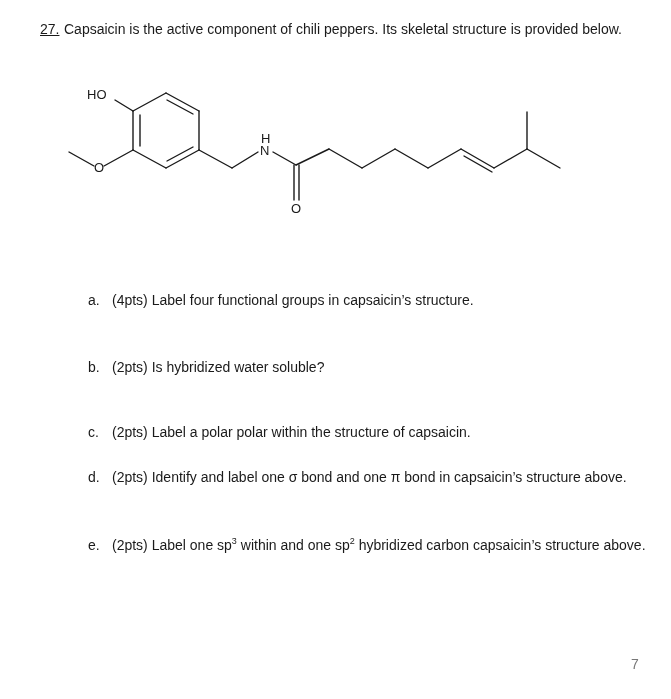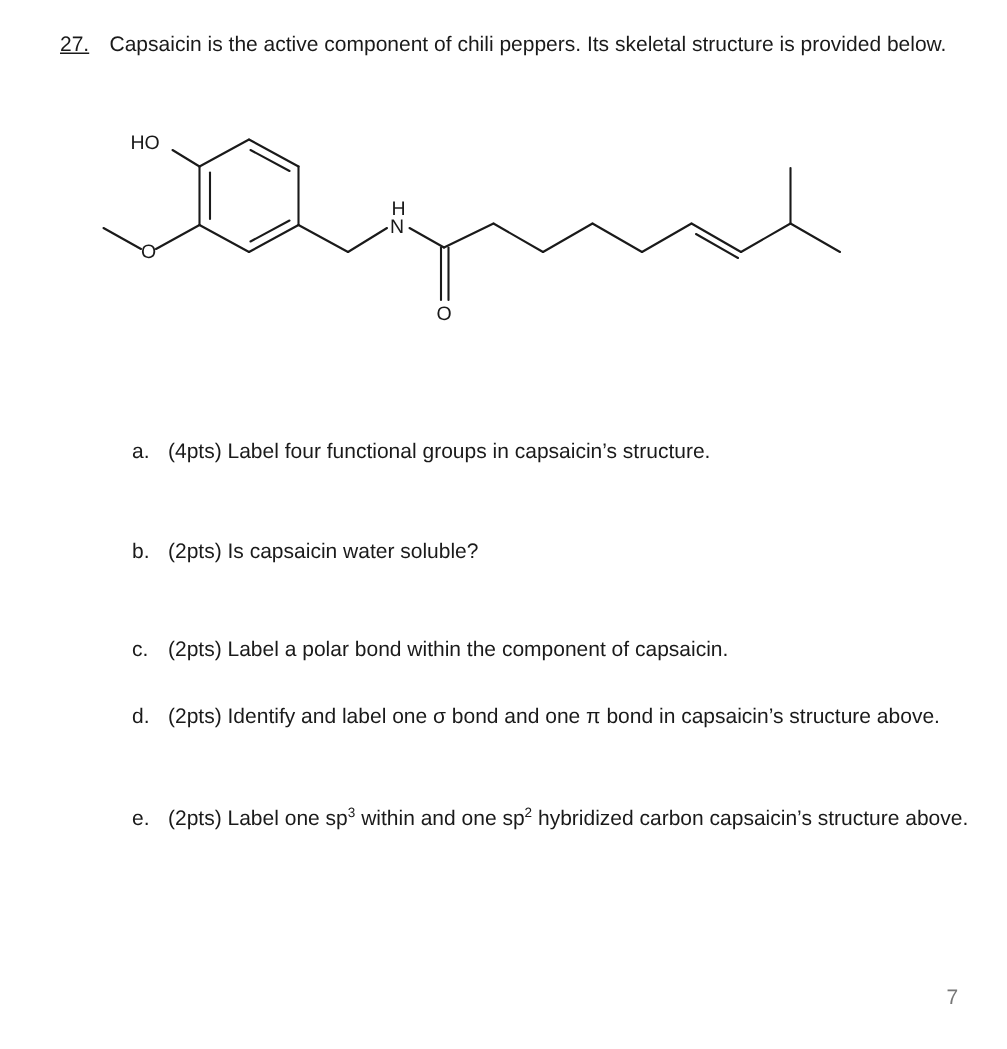--- a/index.html
+++ b/index.html
@@ -7,7 +7,7 @@
          font-family:"Liberation Sans", "DejaVu Sans", sans-serif; color:#1a1a1a; }
   .q-head { position:absolute; left:40px; top:18px; width:600px; font-size:14px; line-height:22px; }
   .q-num { position:absolute; left:0; top:0;text-decoration:underline; }
-  .q-text { margin-left:24px; display:block;text-align:center; }
+  .q-text { margin-left:24px; display:block; }
   .structure { position:absolute; left:0; top:0; }
   .part { position:absolute; left:88px; width:560px; font-size:14px; line-height:22px; }
   .part .lbl { position:absolute; left:0; top:0; }

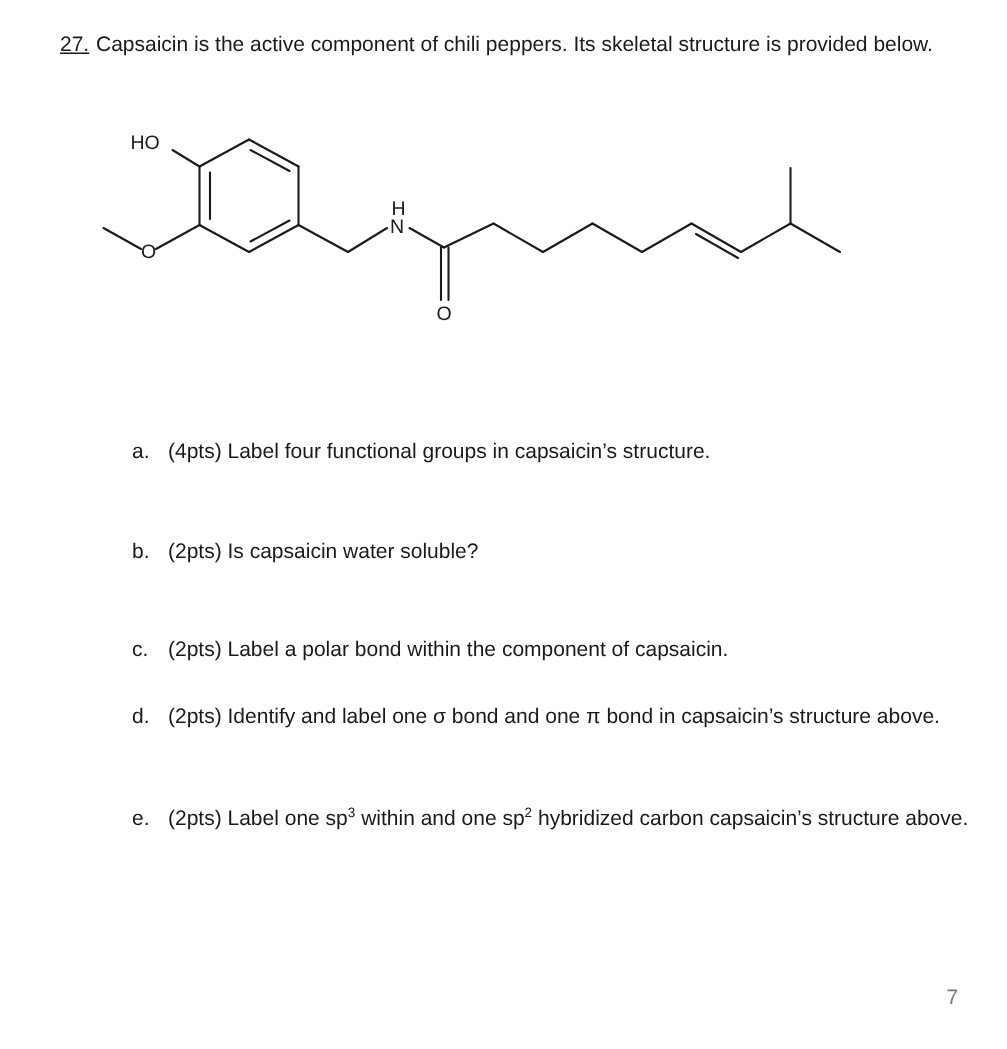--- a/index.html
+++ b/index.html
@@ -77,7 +77,7 @@
 
 <div class="part" style="top:356px;">
   <span class="lbl">b.</span>
-  <span class="txt">(2pts) Is capsaicin water soluble?</span>
+  <span class="txt">(2pts) Is hybridized water soluble?</span>
 </div>
 
 <div class="part" style="top:421px;">

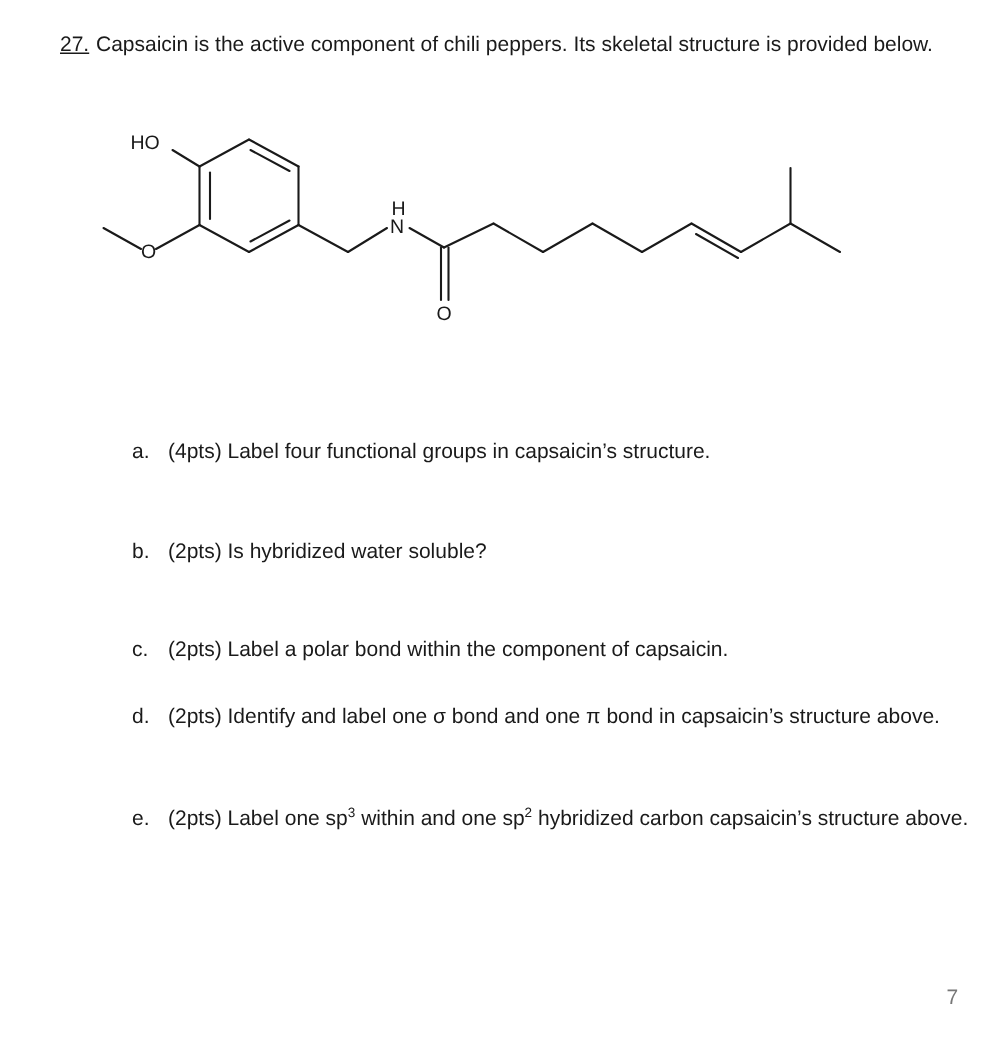--- a/index.html
+++ b/index.html
@@ -82,7 +82,7 @@
 
 <div class="part" style="top:421px;">
   <span class="lbl">c.</span>
-  <span class="txt">(2pts) Label a polar bond within the component of capsaicin.</span>
+  <span class="txt">(2pts) Label a polar polar within the structure of capsaicin.</span>
 </div>
 
 <div class="part" style="top:466px;">

